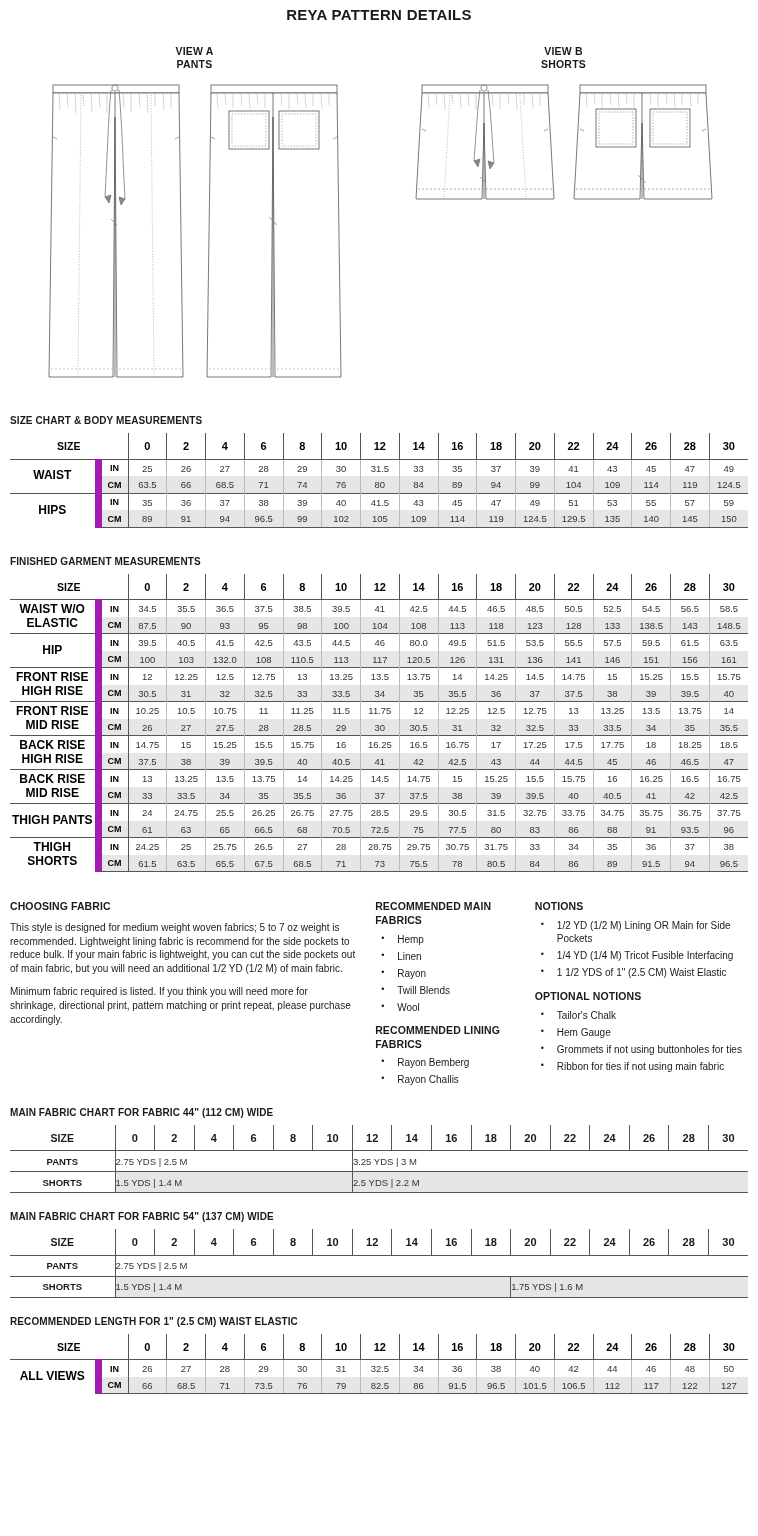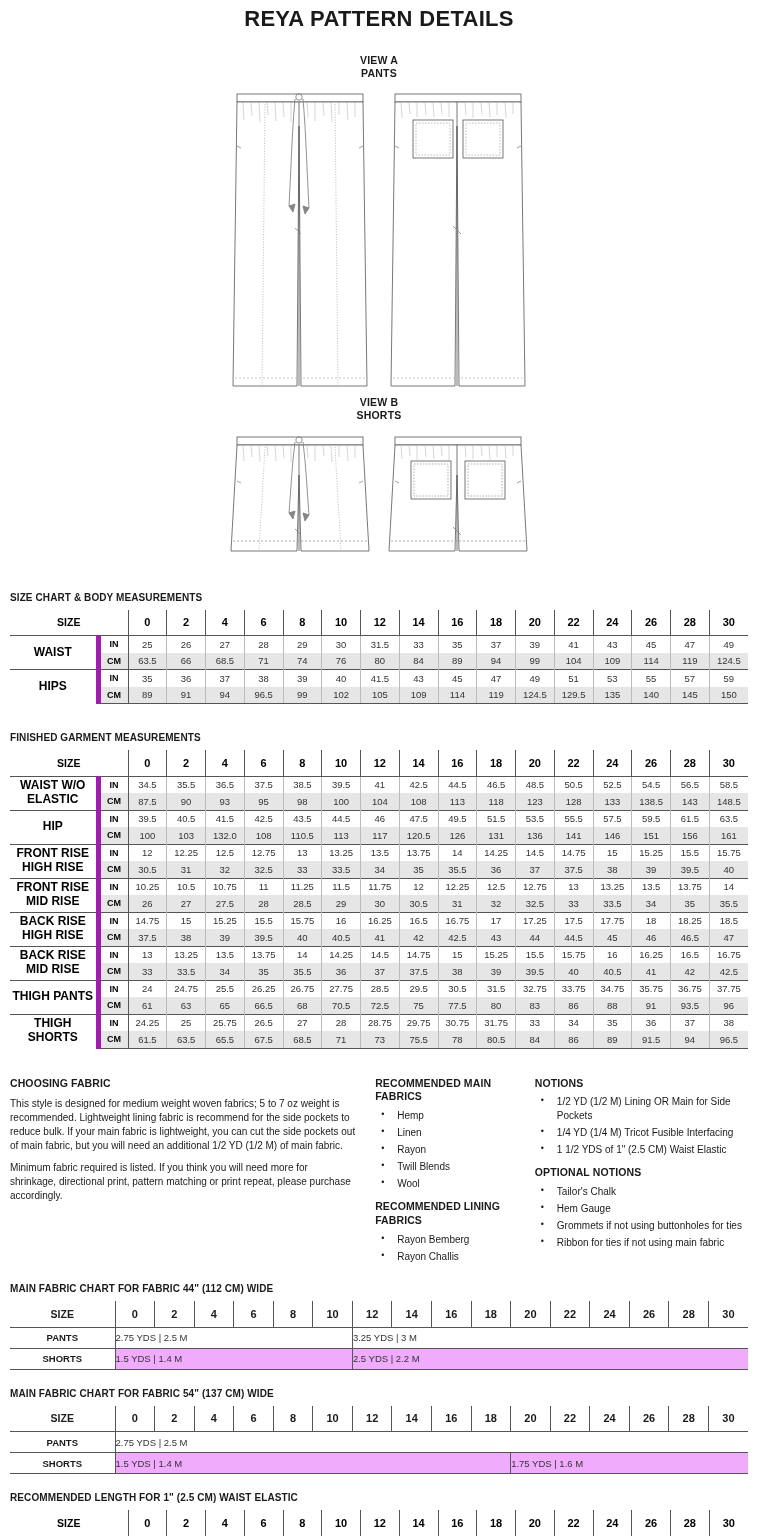--- a/index.html
+++ b/index.html
@@ -15,7 +15,7 @@
   
   .doc-title {
     text-align: center;
-    font-size: 22px;
+    font-size: 15px;
     font-weight: bold;
     letter-spacing: 0.3px;
     padding-top: 6px;

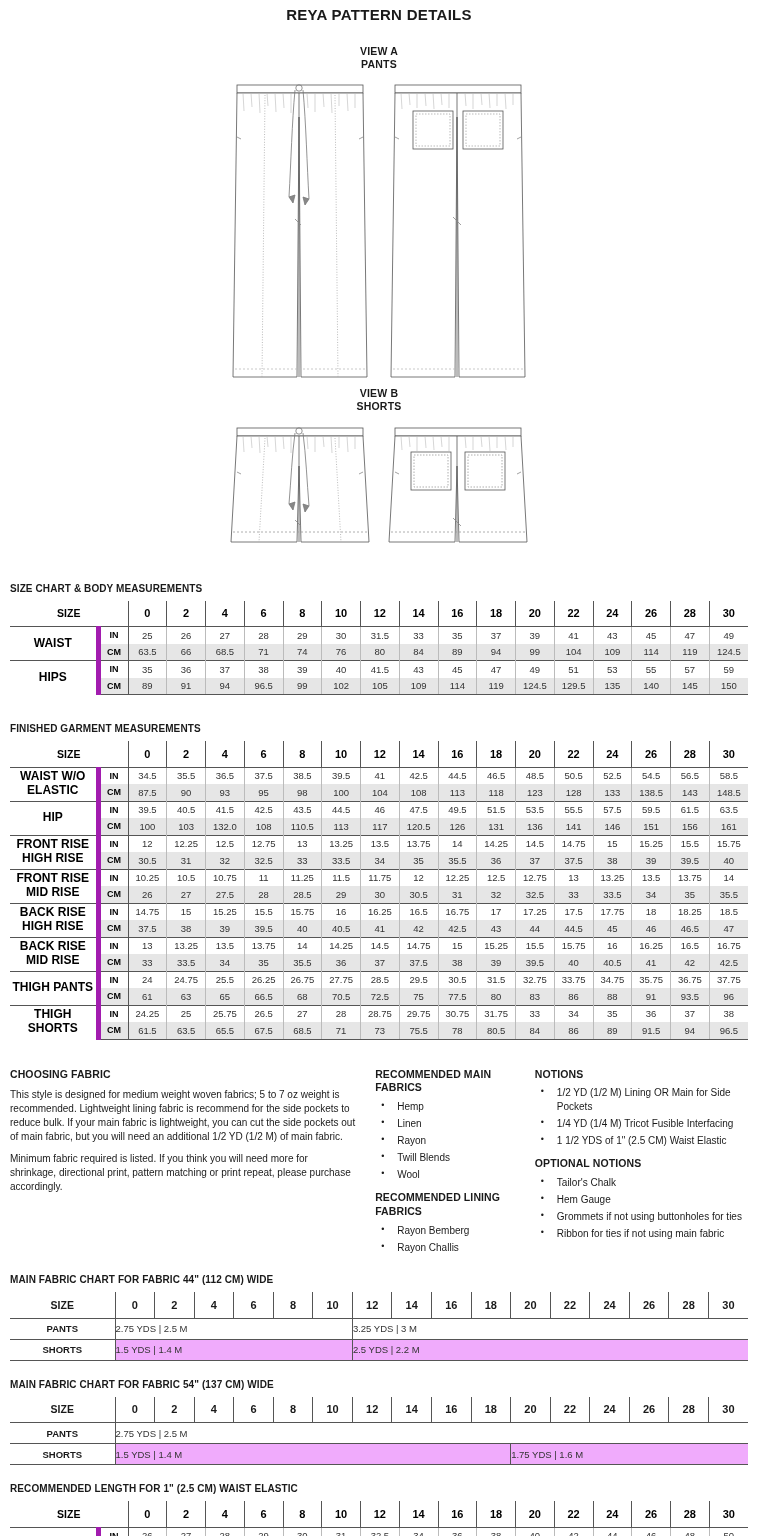--- a/index.html
+++ b/index.html
@@ -23,7 +23,7 @@
   }
 
   
-  .views-row { display: flex; width: 100%; padding-top: 18px; flex-direction: column; }
+  .views-row { display: flex; width: 100%; padding-top: 18px; }
   .view-block { flex: 1 1 0; display: flex; flex-direction: column; align-items: center; }
   .view-caption {
     font-size: 10.5px; font-weight: bold; line-height: 1.25;

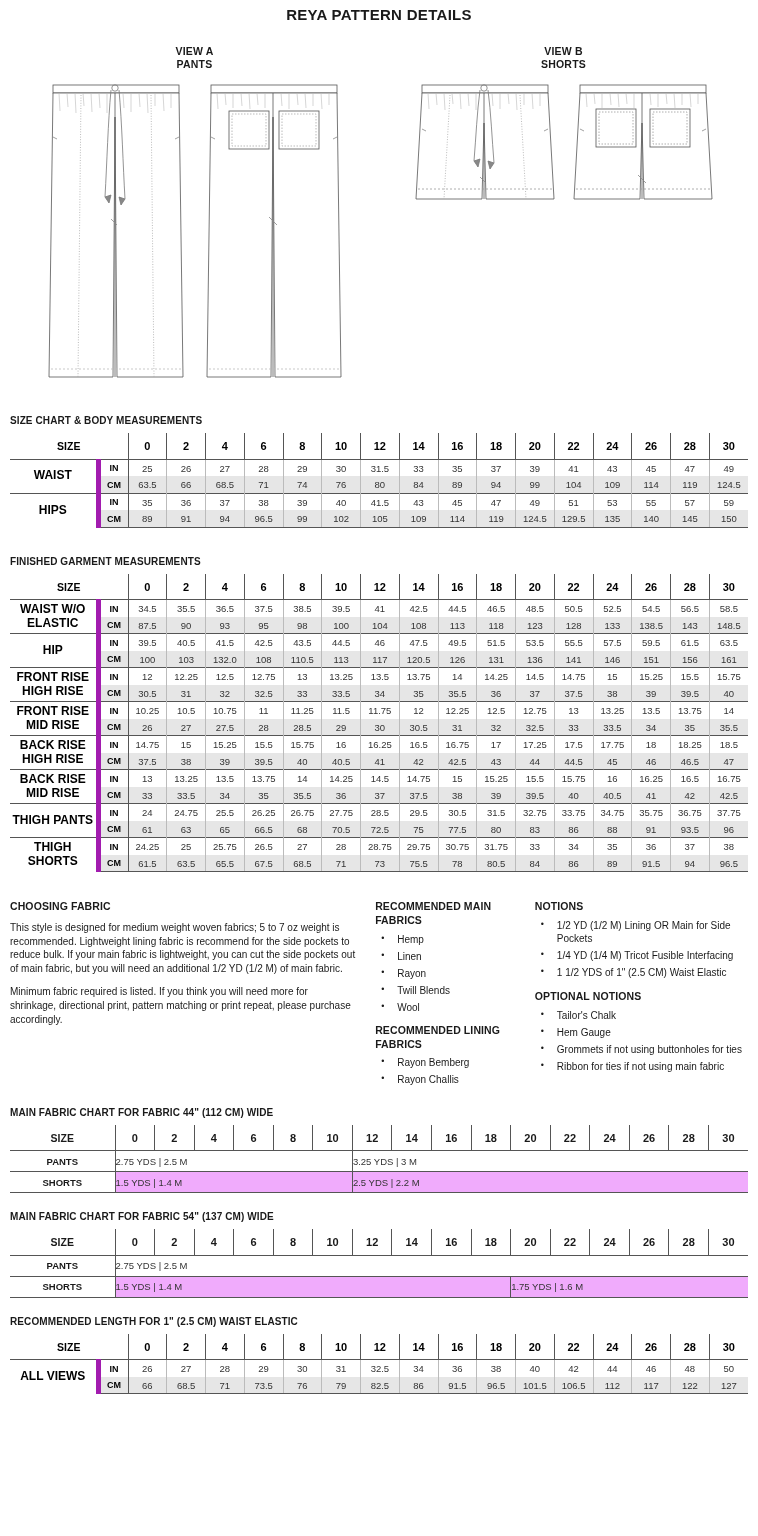--- a/index.html
+++ b/index.html
@@ -74,7 +74,7 @@
   .unit {
     font-weight: bold; font-size: 9px; color: #000;
     vertical-align: middle;
-    border-left: 5px solid #a21caf;
+    border-left: 7px solid #a21caf;
     border-right: 1px solid #555;
   }
   .datacell { border-left: 1px solid #bbb; }

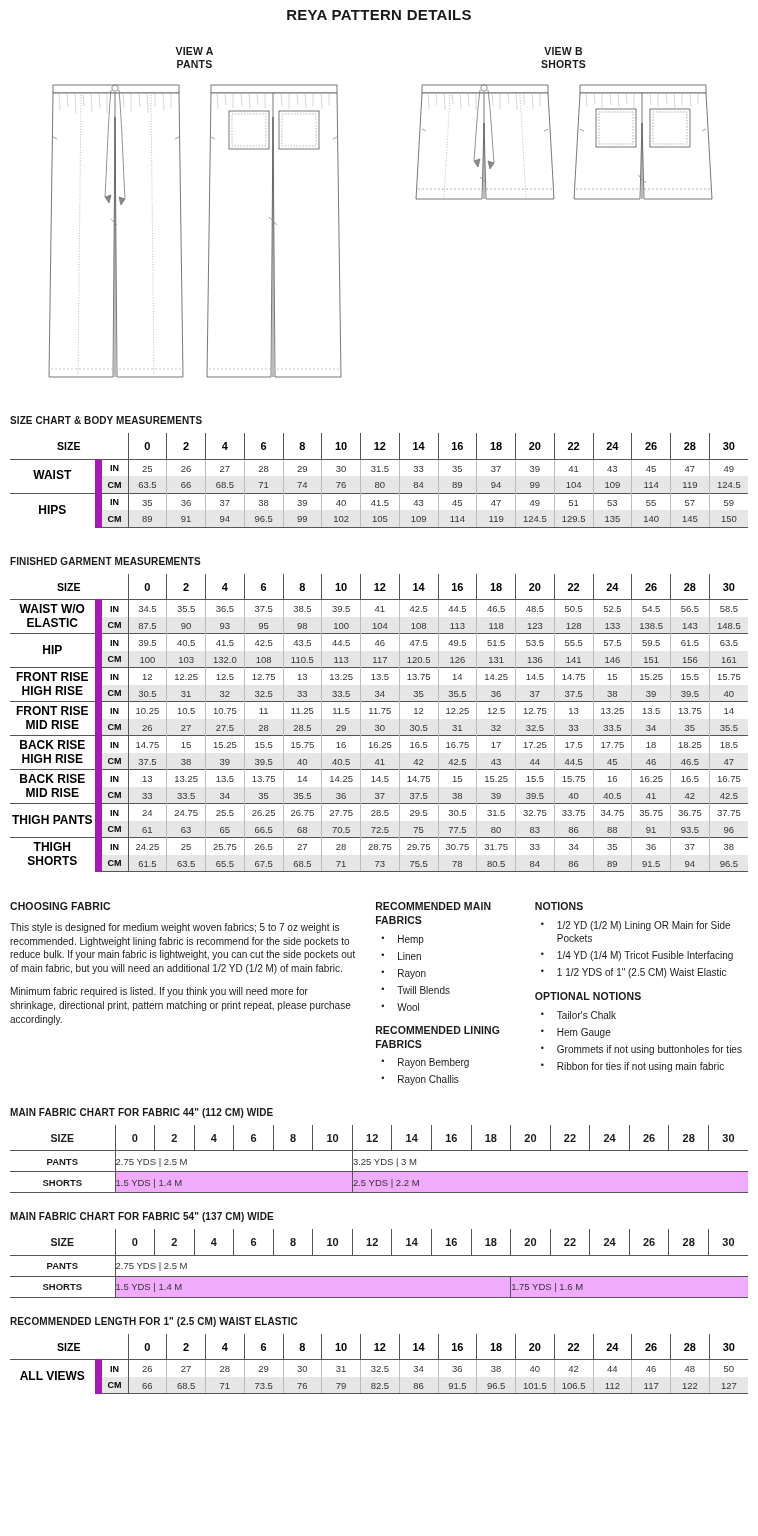--- a/index.html
+++ b/index.html
@@ -427,7 +427,7 @@
           <td class="cell datacell">43.5</td>
           <td class="cell datacell">44.5</td>
           <td class="cell datacell">46</td>
-          <td class="cell datacell">47.5</td>
+          <td class="cell datacell">80.0</td>
           <td class="cell datacell">49.5</td>
           <td class="cell datacell">51.5</td>
           <td class="cell datacell">53.5</td>

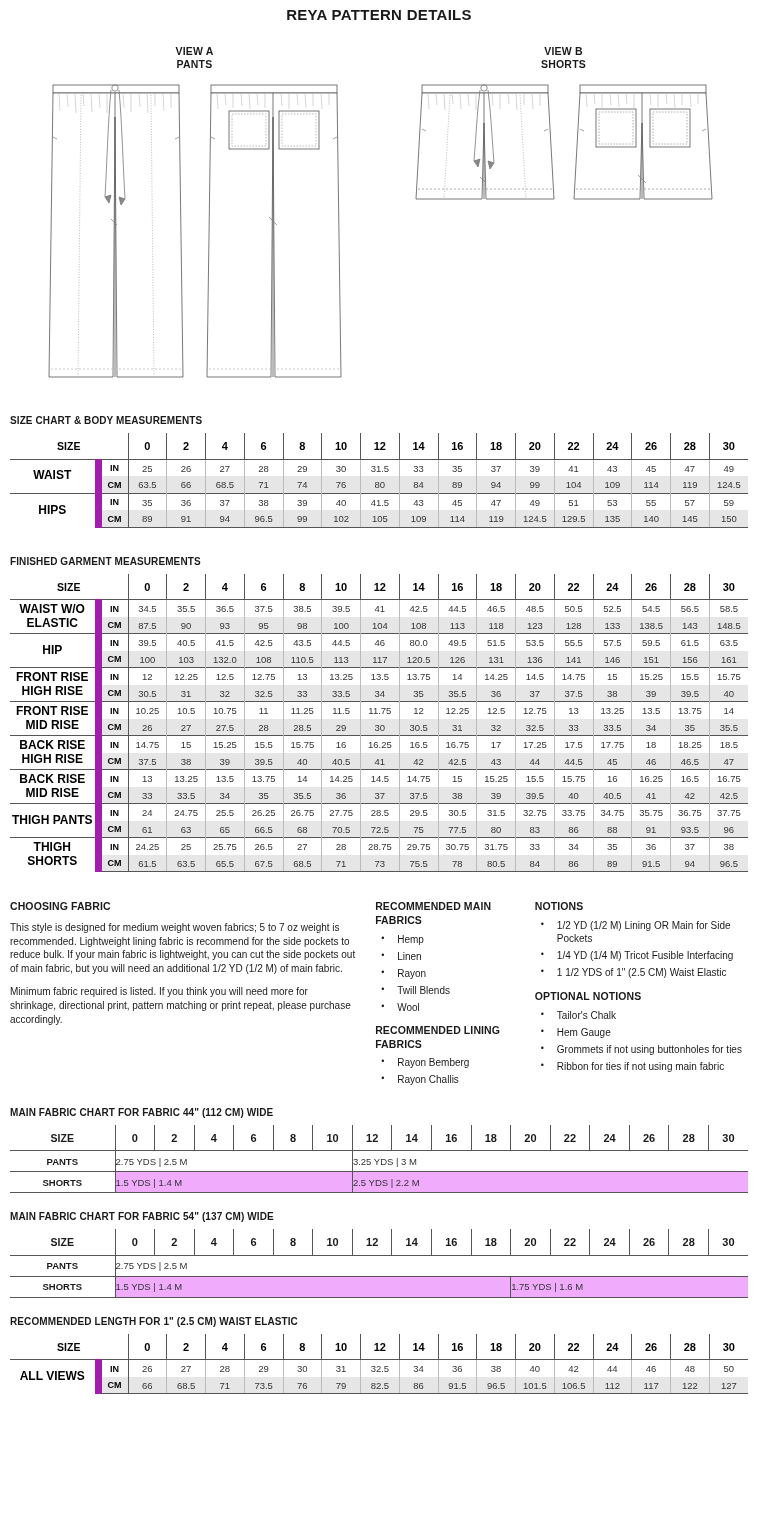--- a/index.html
+++ b/index.html
@@ -130,7 +130,7 @@
     border-left: 1.4px solid #555;
     margin-left: 27px;
   }
-  .y-val.shade { background: #f0abfc; }
+  .y-val.shade { background: #e5e5e5; }
   .y-hdrline td { border-bottom: 1.6px solid #555; }
   .y-rowline td { border-bottom: 1.2px solid #555; }
   .y-bottom td { border-bottom: 1.6px solid #555; }

